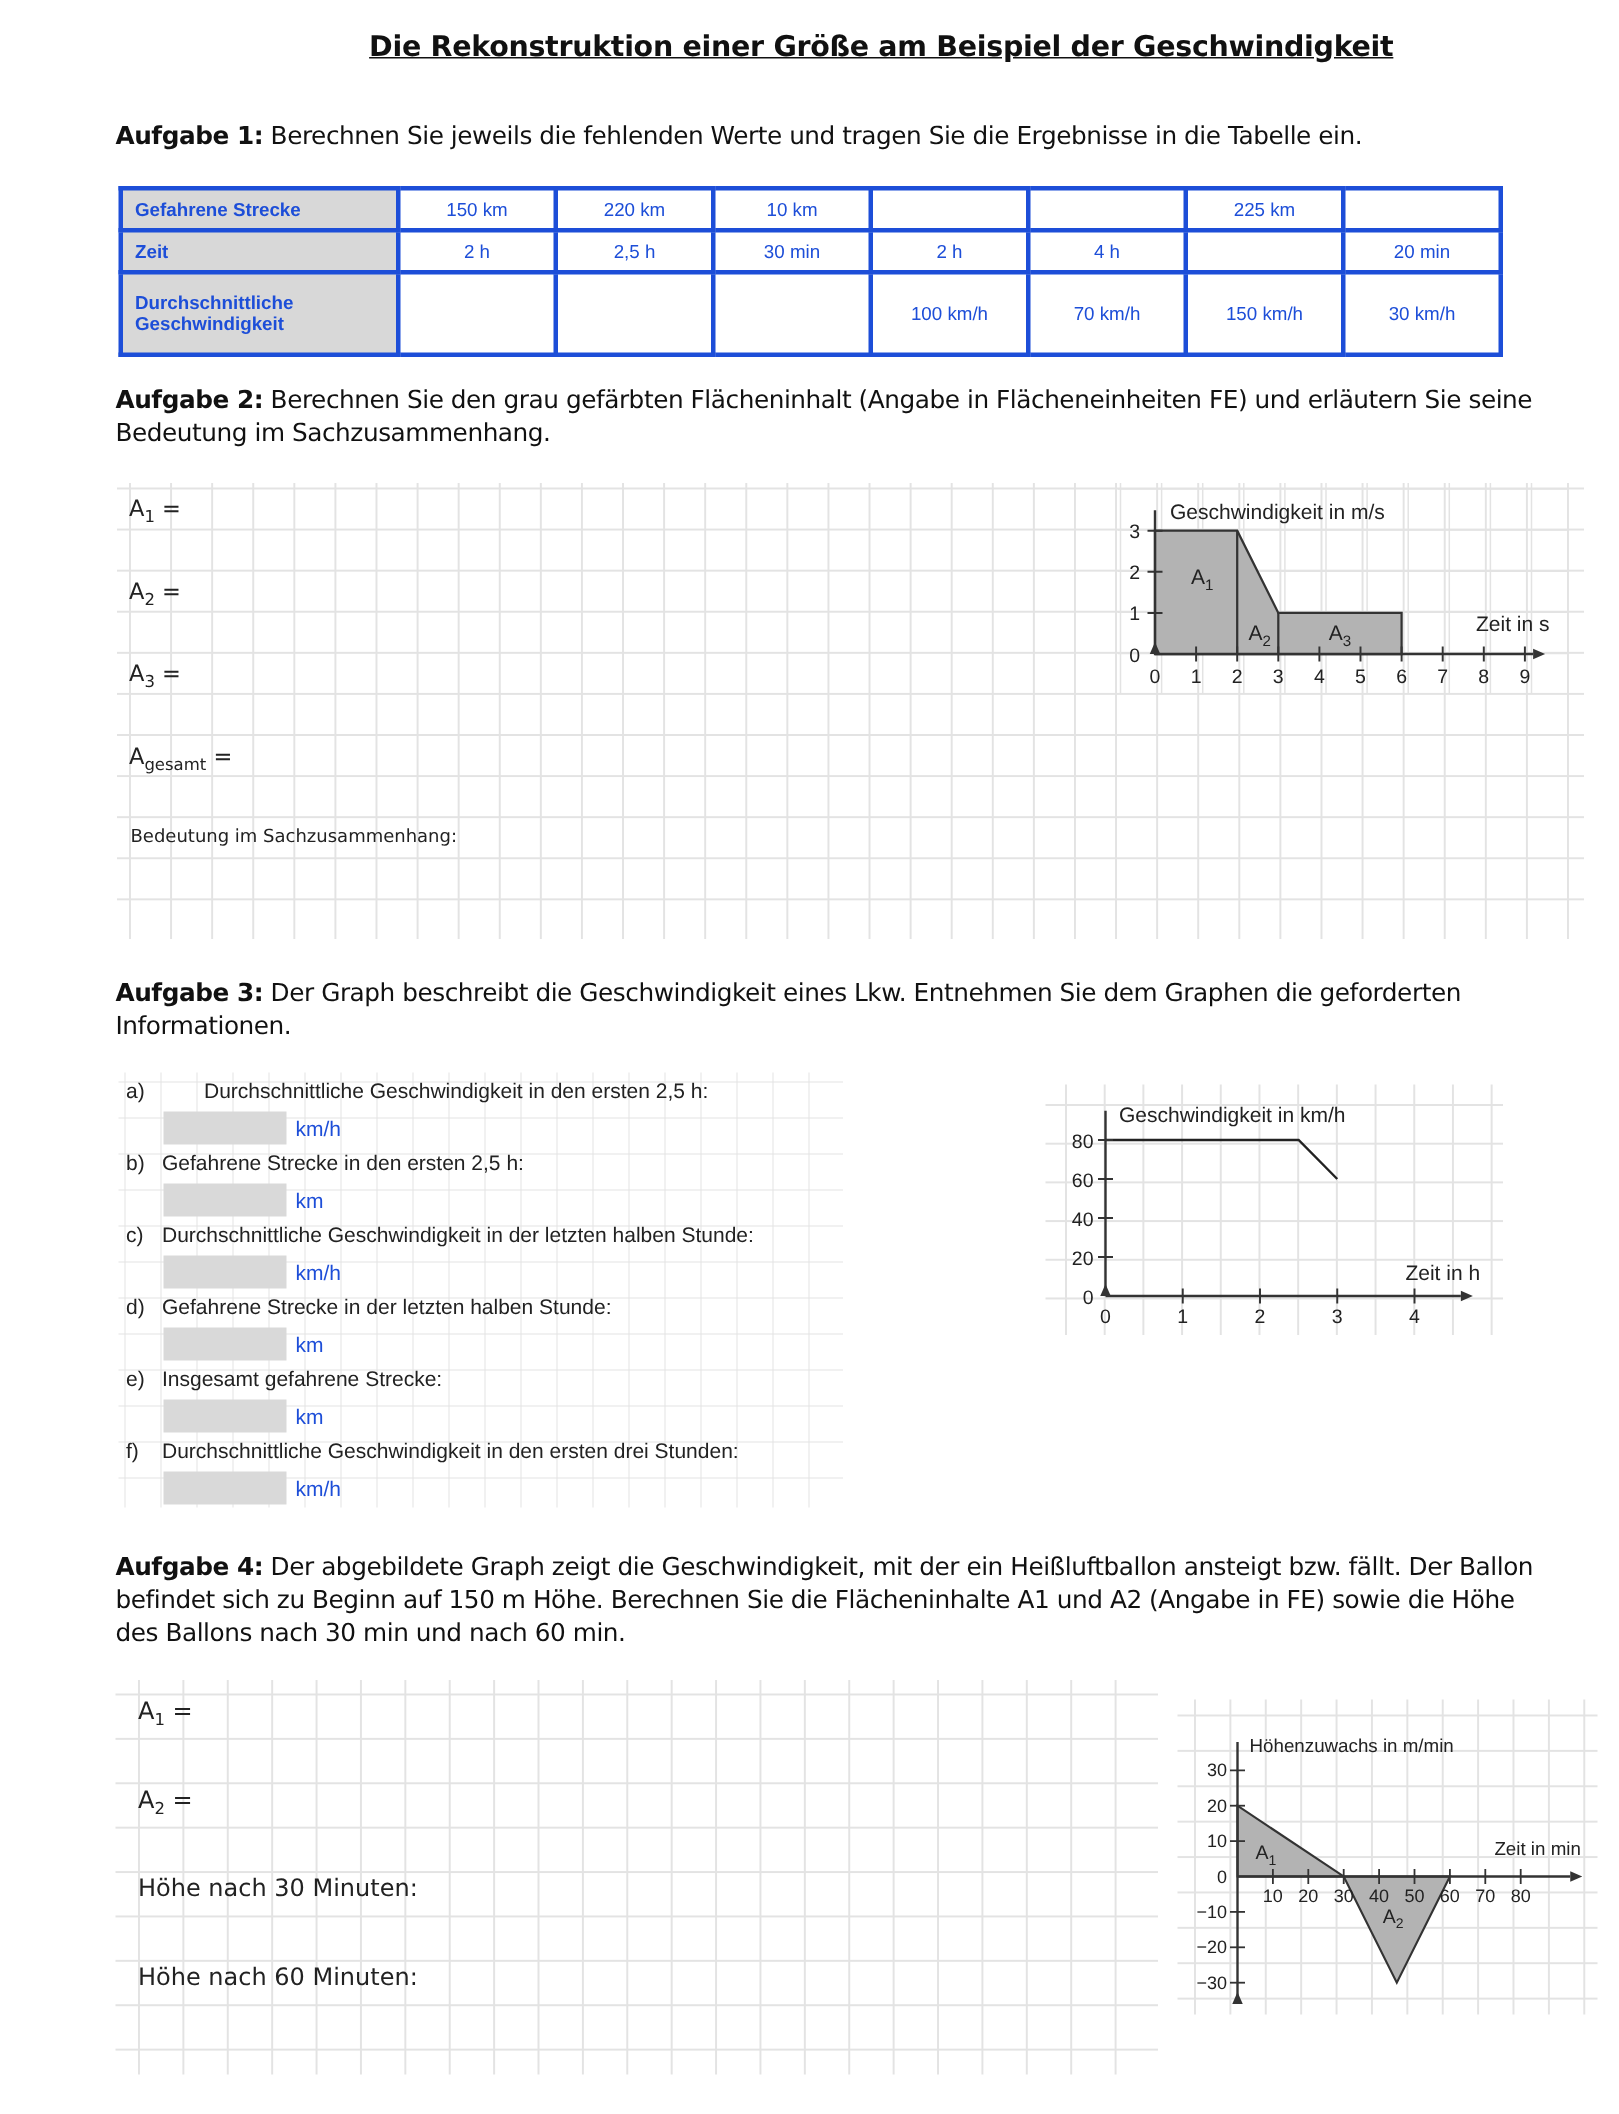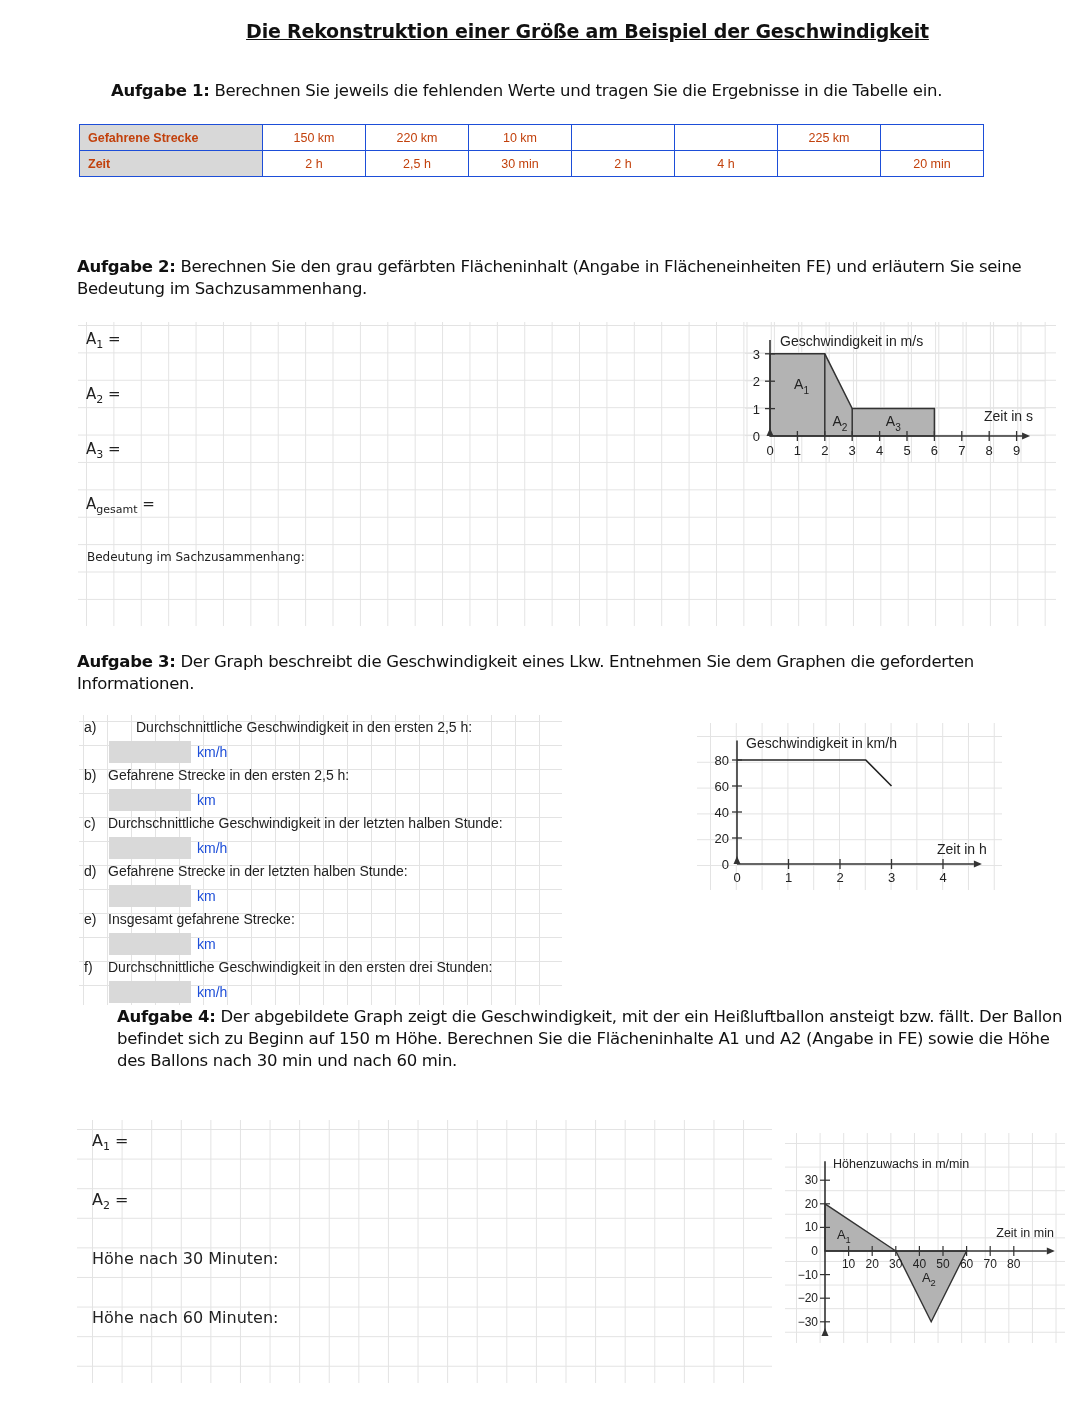--- a/index.html
+++ b/index.html
@@ -38,7 +38,7 @@
 
 <div class="abs title">Die Rekonstruktion einer Größe am Beispiel der Geschwindigkeit</div>
 
-<div class="abs task" style="left:77px; top:80px; width:960px;margin-left:34px;">
+<div class="abs task" style="left:77px; top:80px; width:960px;">
   <b>Aufgabe 1:</b><span> Berechnen Sie jeweils die fehlenden Werte und tragen Sie die Ergebnisse in die Tabelle ein.</span>
 </div>
 

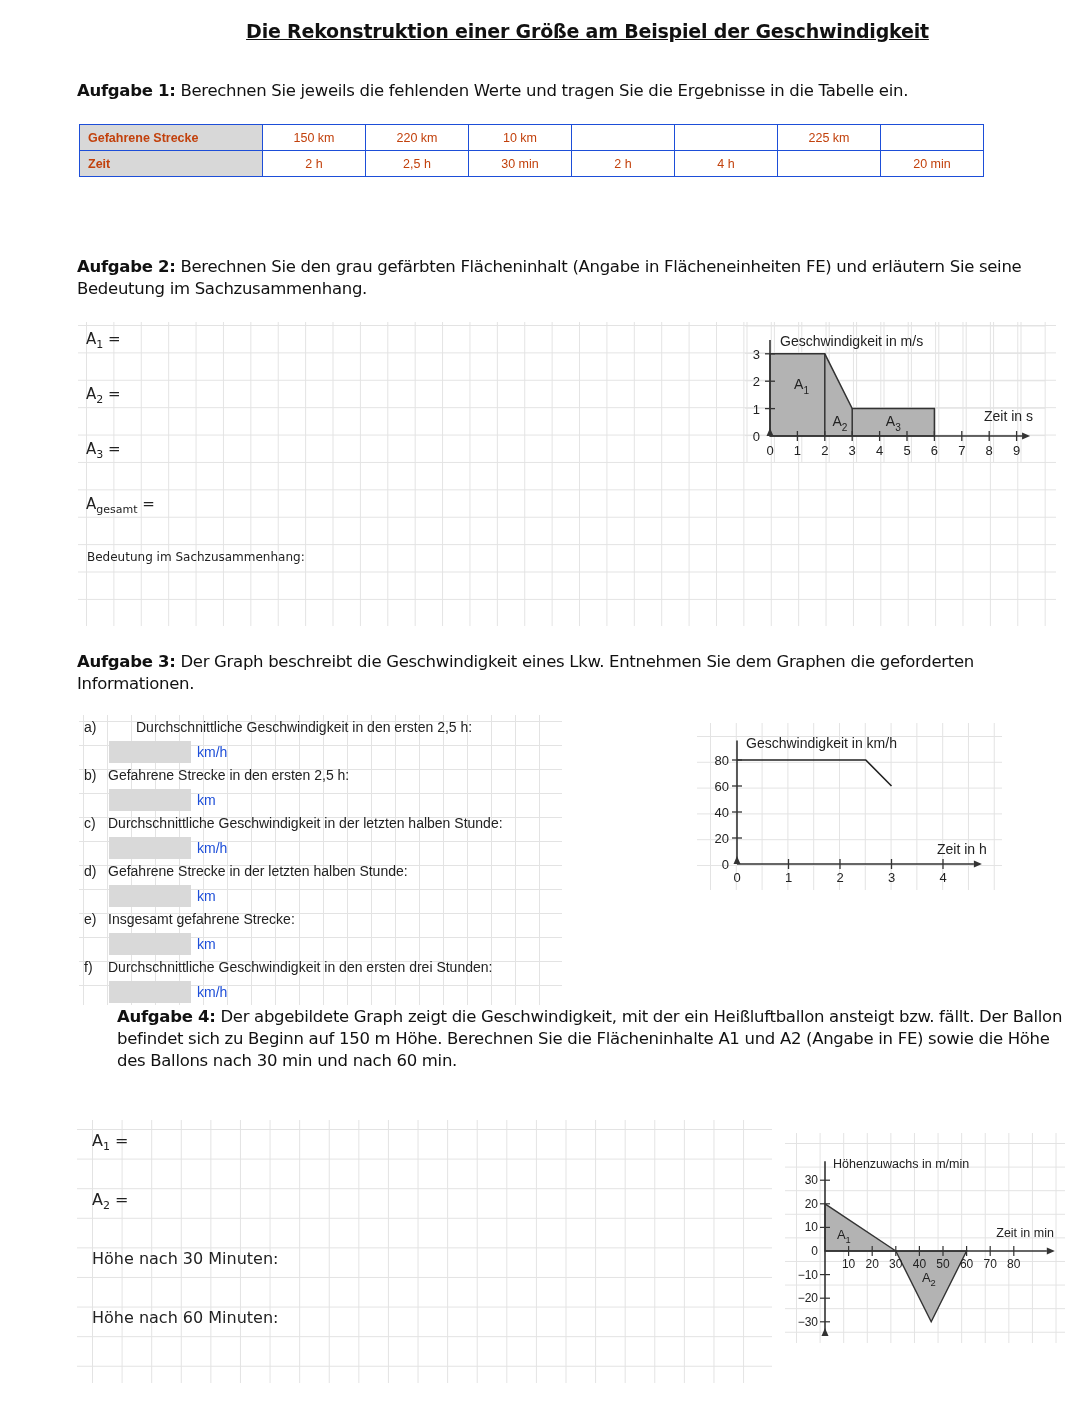--- a/index.html
+++ b/index.html
@@ -14,7 +14,7 @@
   
   table.t1 { position: absolute; left: 79px; top: 124px; border-collapse: collapse;
              font-family: "Liberation Sans", sans-serif; font-size: 12.5px; }
-  table.t1 td { border: 1px solid #1d4ed8; text-align: center; padding: 0; color: #c2410c; }
+  table.t1 td { border: 3px solid #1d4ed8; text-align: center; padding: 0; color: #1d4ed8; }
   table.t1 td.h { background: #d8d8d8; text-align: left; font-weight: bold; padding-left: 8px; width: 174px; }
   table.t1 tr.r1 td, table.t1 tr.r2 td { height: 25px; }
   table.t1 tr.r3 td { height: 52px; }

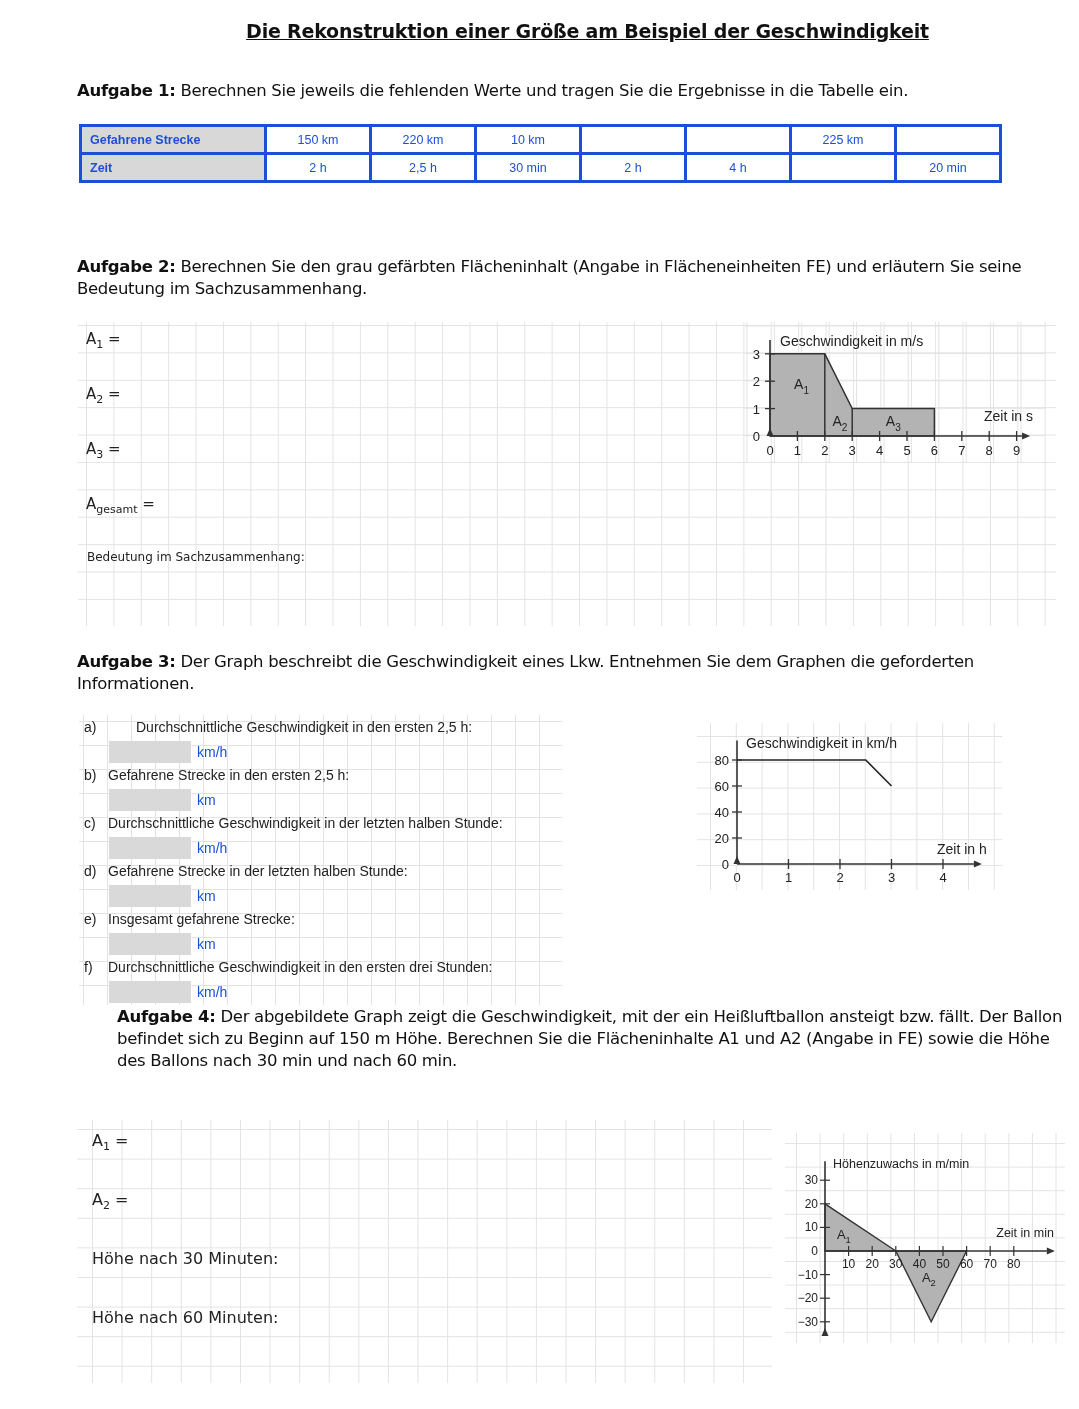--- a/index.html
+++ b/index.html
@@ -63,6 +63,16 @@
     <td class="c">4 h</td>
     <td class="c"></td>
     <td class="c">20 min</td>
+  </tr>
+  <tr class="r3">
+    <td class="h" style="width:160px; padding-right:14px;">Durchschnittliche Geschwindigkeit</td>
+    <td class="c"></td>
+    <td class="c"></td>
+    <td class="c"></td>
+    <td class="c">100 km/h</td>
+    <td class="c">70 km/h</td>
+    <td class="c">150 km/h</td>
+    <td class="c">30 km/h</td>
   </tr>
 </tbody>
   </table>

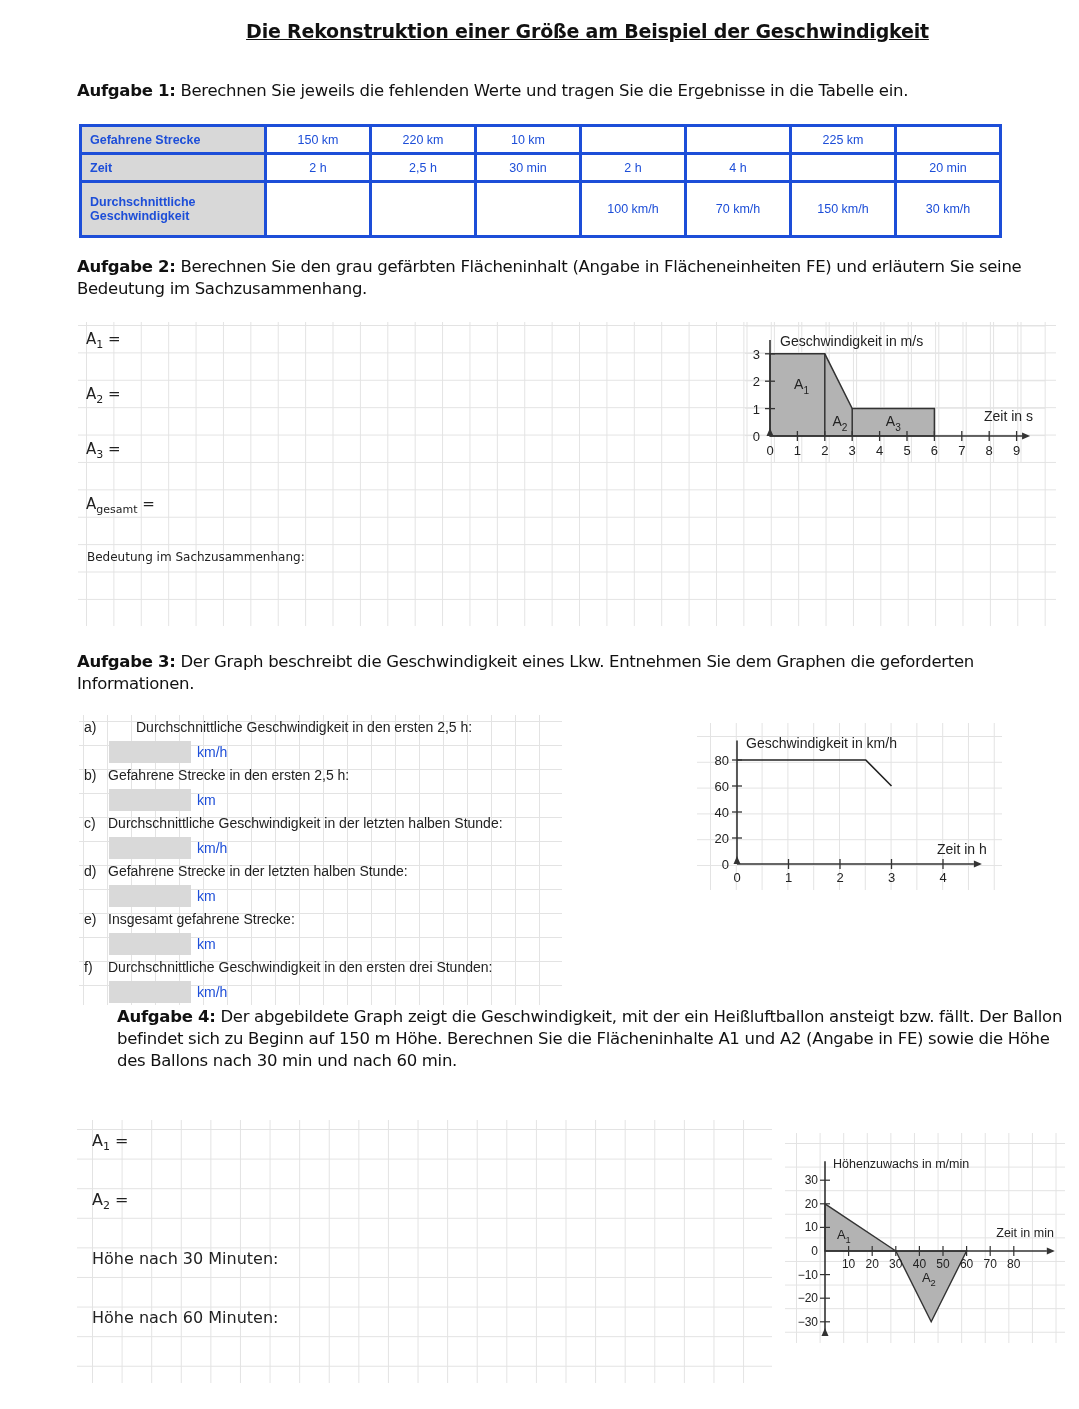--- a/index.html
+++ b/index.html
@@ -210,7 +210,7 @@
     <text x="289.775" y="130.6" font-size="14" text-anchor="end">Zeit in h</text>
   </svg>
 
-<div class="abs task" style="left:77px; top:1006px; width:960px;margin-left:40px;">
+<div class="abs task" style="left:77px; top:1034px; width:960px;">
   <b>Aufgabe 4:</b><span> Der abgebildete Graph zeigt die Geschwindigkeit, mit der ein Heißluftballon ansteigt bzw. fällt. Der Ballon befindet sich zu Beginn auf 150 m Höhe. Berechnen Sie die Flächeninhalte A1 und A2 (Angabe in FE) sowie die Höhe des Ballons nach 30 min und nach 60 min.</span>
 </div>
 

